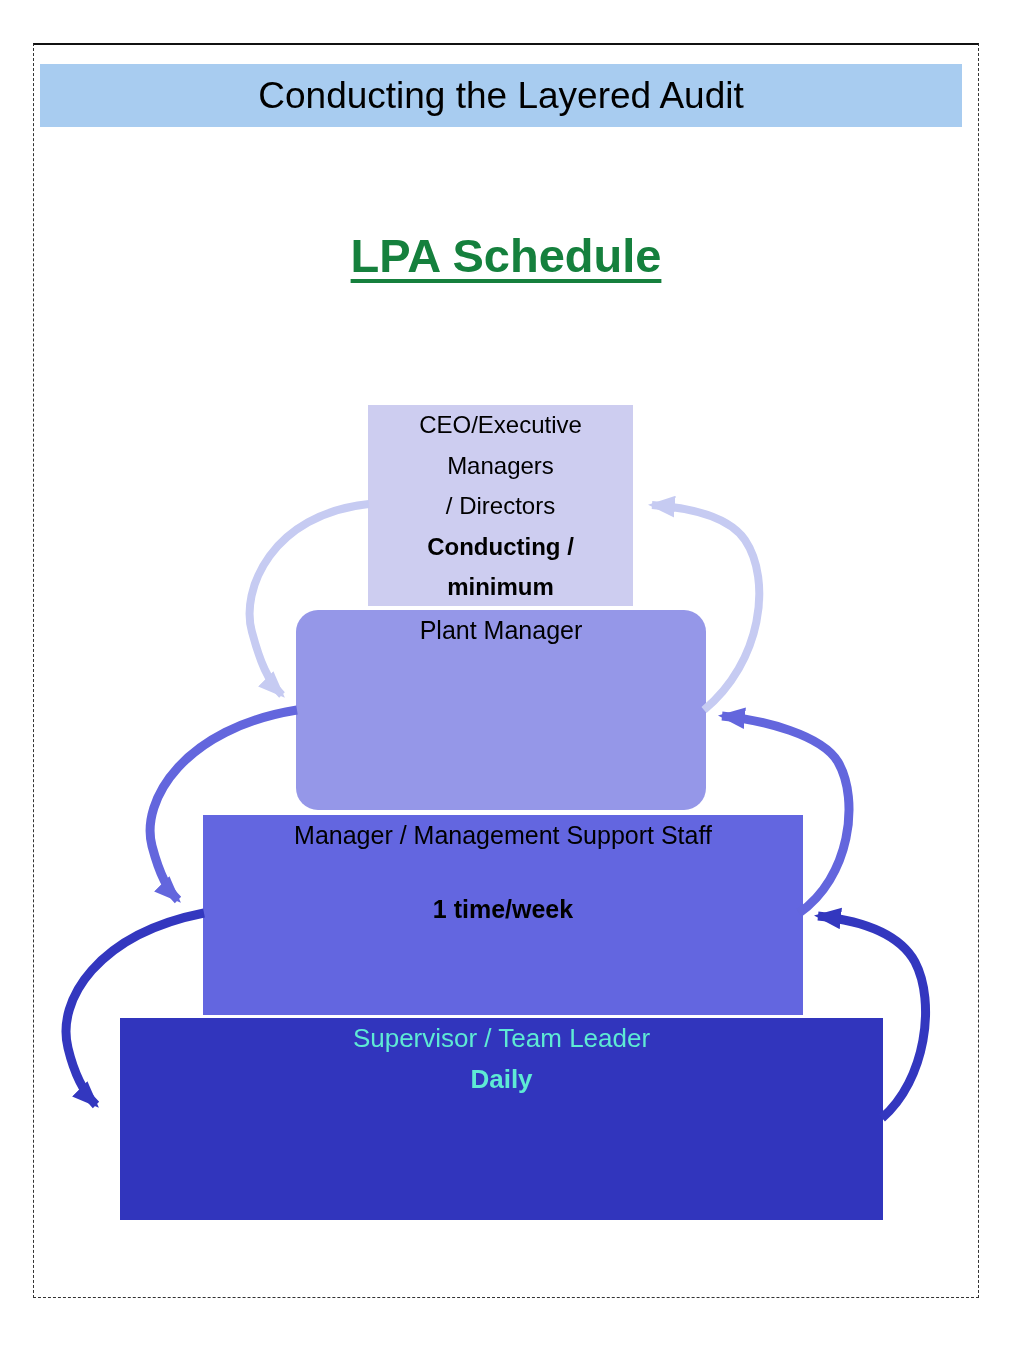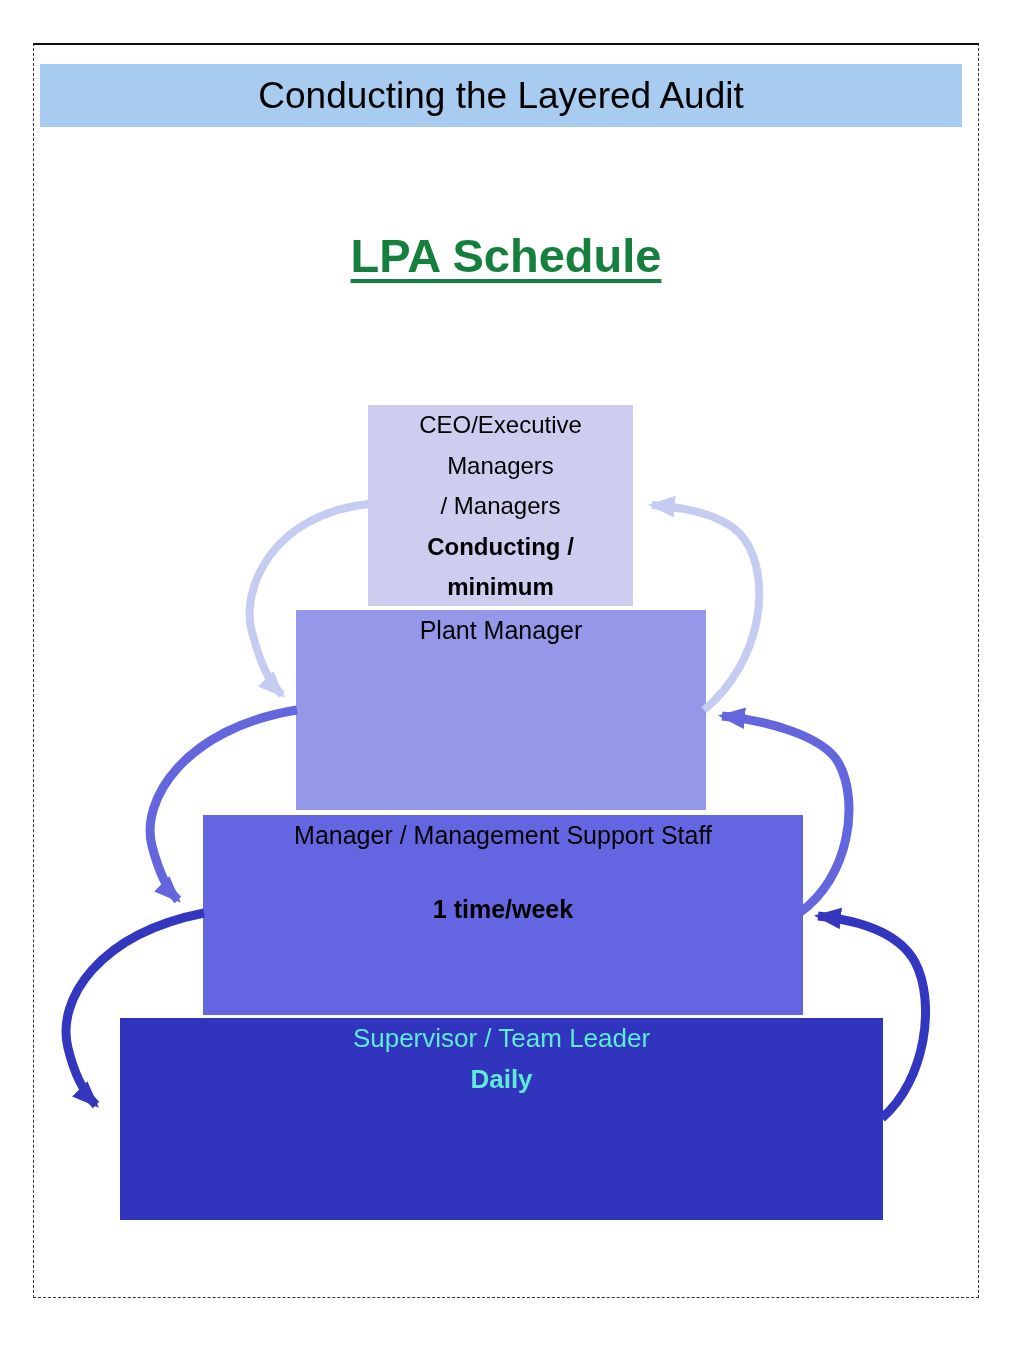--- a/index.html
+++ b/index.html
@@ -111,7 +111,7 @@
 <div class="level level-ceo">
   <span class="line role">CEO/Executive</span>
   <span class="line role">Managers</span>
-  <span class="line role">/ Managers</span>
+  <span class="line role">/ Directors</span>
   <span class="line freq">Conducting /</span>
   <span class="line freq">minimum</span>
 </div>

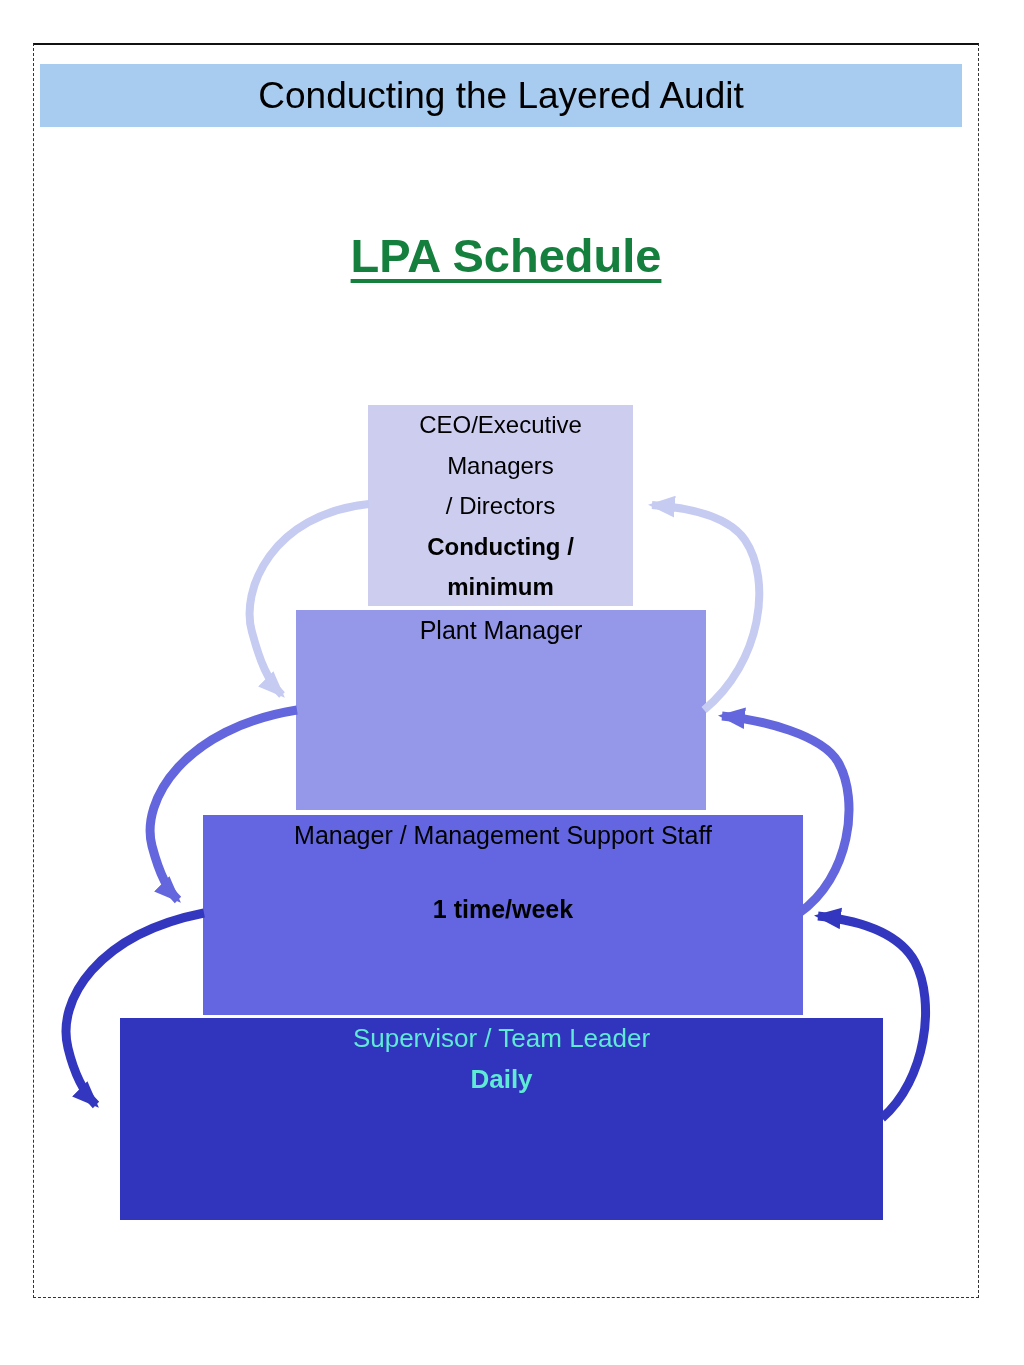--- a/index.html
+++ b/index.html
@@ -74,7 +74,7 @@
   .level-pm {
     left: 296px; top: 610px; width: 410px; height: 200px;
     background: #9597e8;
-    font-size: 25px; line-height: 41px;
+    font-size: 25px; line-height: 41px; border-radius: 22px;
   }
   .level-mgr {
     left: 203px; top: 815px; width: 600px; height: 200px;

